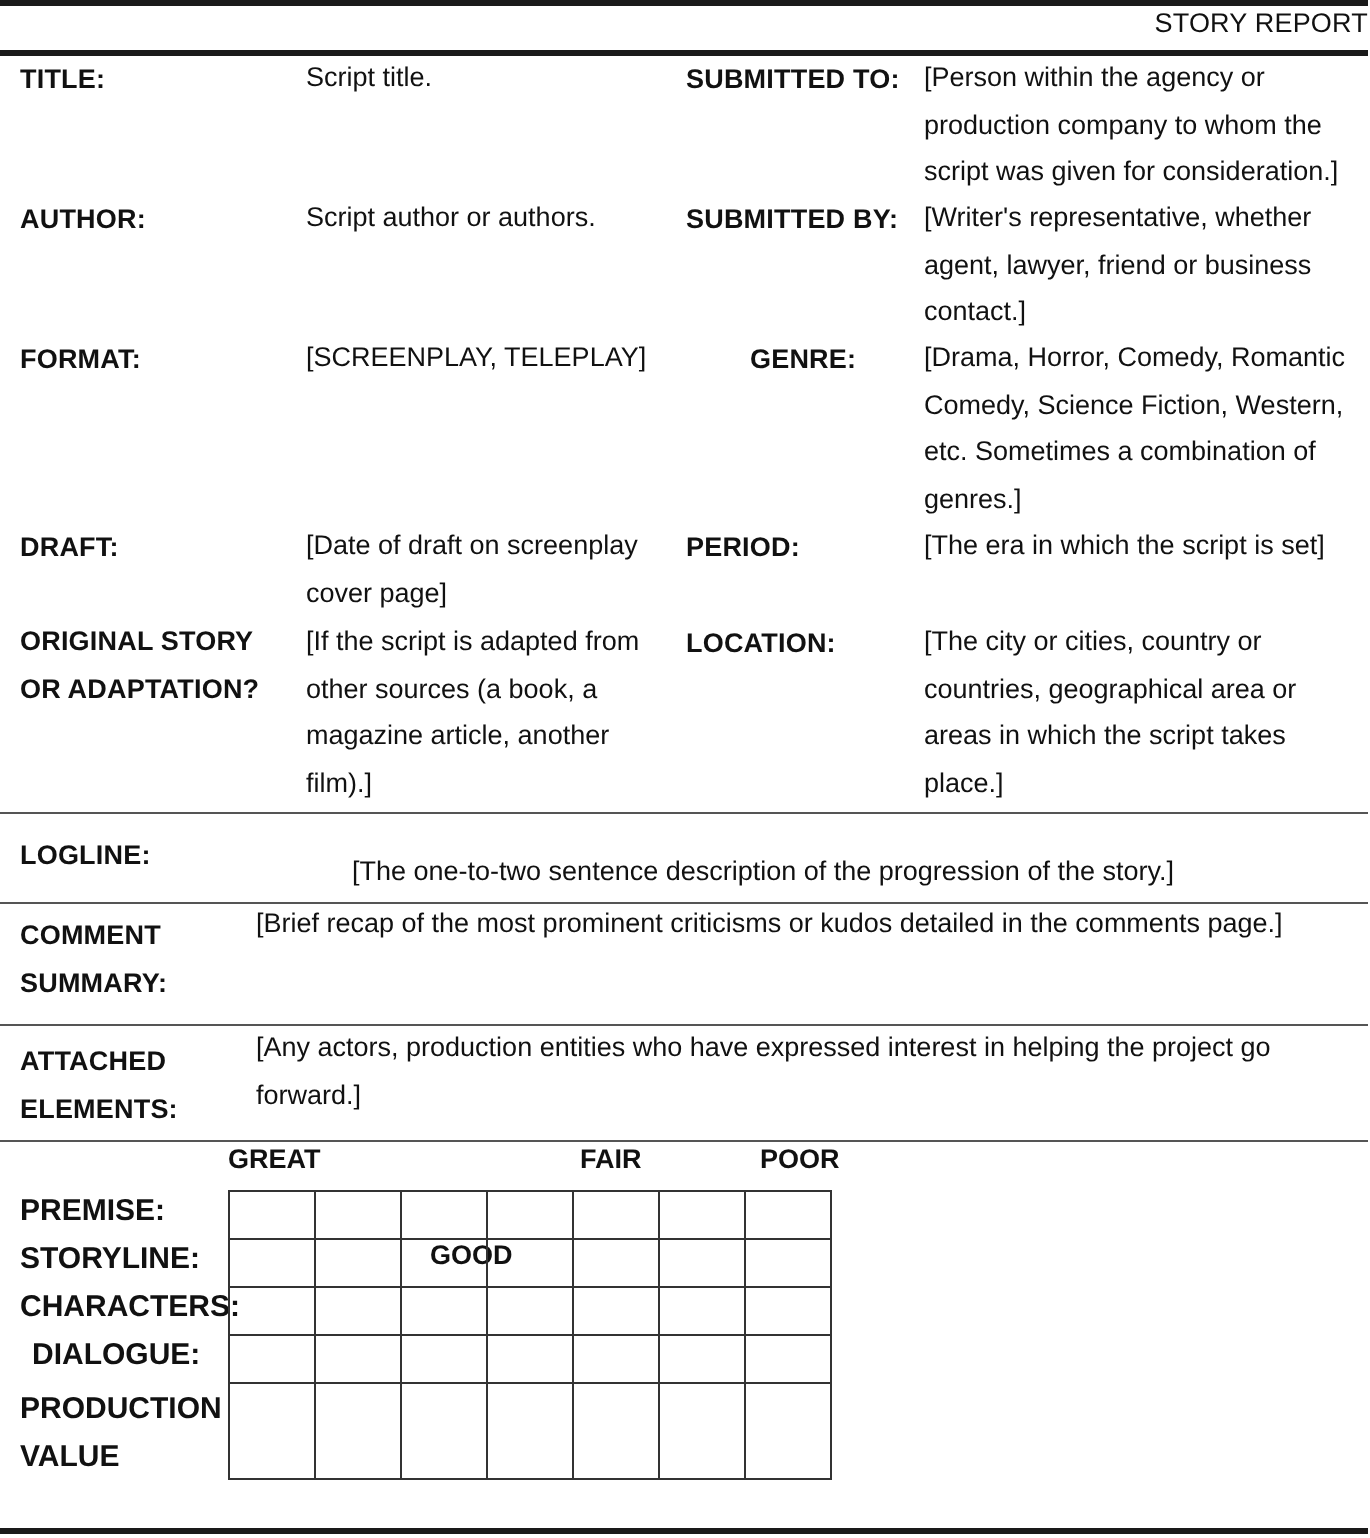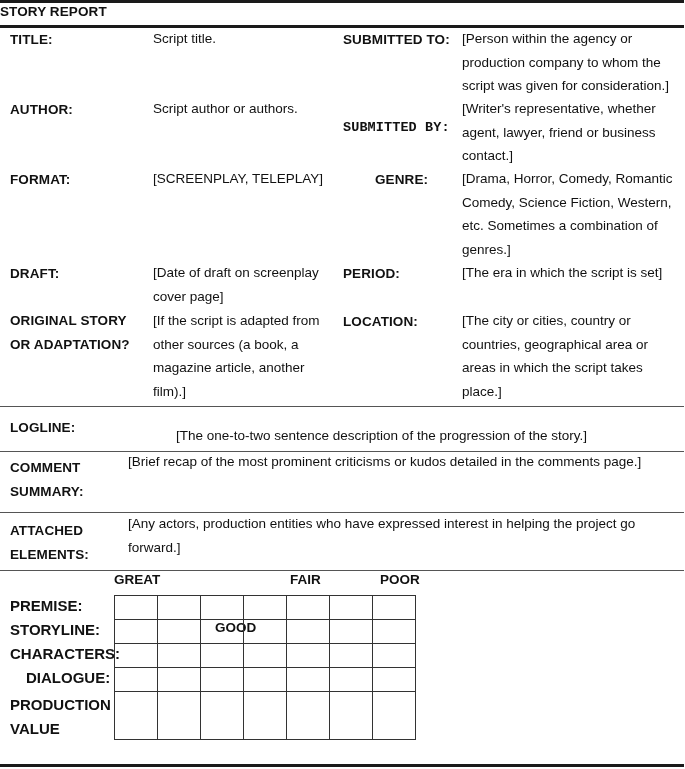--- a/index.html
+++ b/index.html
@@ -13,7 +13,7 @@
     .hr { position: absolute; left: 0; width: 684px; background: #1a1a1a; }
     .hr.thick { height: 3px; }
     .hr.thin { height: 1px; background: #555; }
-    .title { left: 0; width: 684px; top: 4px; text-align: left; font-weight: bold; font-size: 13.5px; }
+    .title { left: 0; width: 684px; top: 4px; text-align: right; font-weight: normal; font-size: 13.5px; }
     .c1 { left: 10px; }
     .c2 { left: 153px; width: 182px; }
     .c3 { left: 343px; }

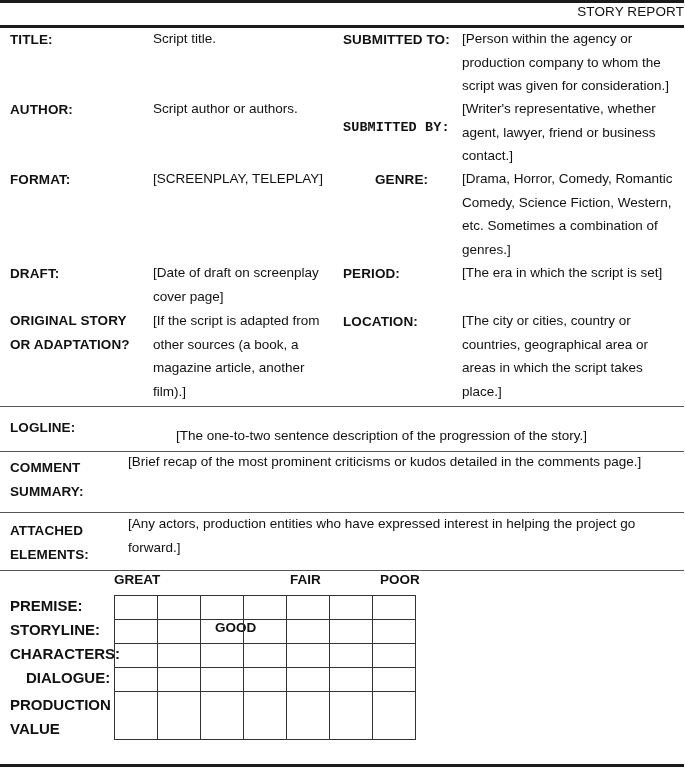--- a/index.html
+++ b/index.html
@@ -40,7 +40,7 @@
 
 <div class="abs lbl c1" style="top:102px;">AUTHOR:</div>
 <div class="abs val c2" style="top:97px;">Script author or authors.</div>
-<div class="abs lbl c3" style="top:120px;font-family:Liberation Mono, monospace;">SUBMITTED BY:</div>
+<div class="abs lbl c3" style="top:102px;">SUBMITTED BY:</div>
 <div class="abs val c4" style="top:97px;">[Writer's representative, whether agent, lawyer, friend or business contact.]</div>
 
 <div class="abs lbl c1" style="top:172px;">FORMAT:</div>

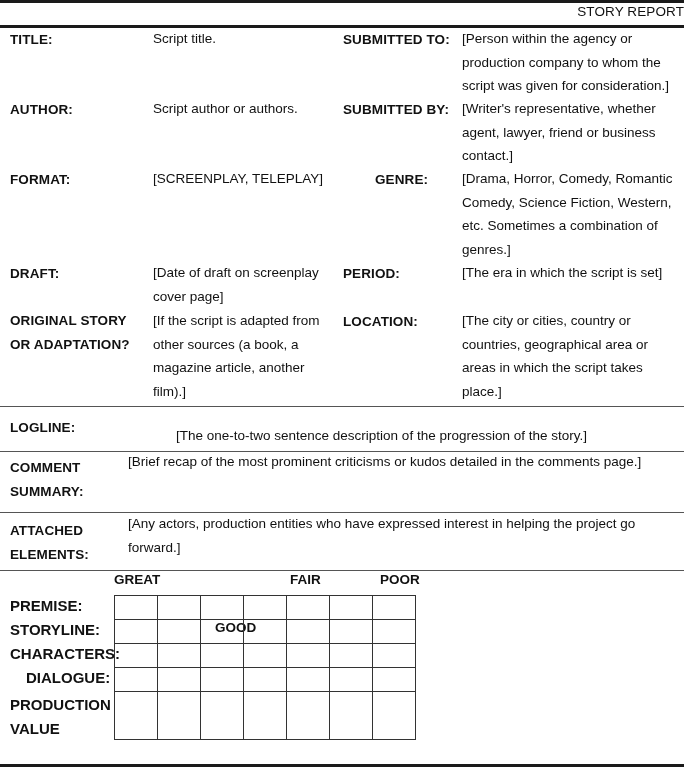--- a/index.html
+++ b/index.html
@@ -83,7 +83,7 @@
 <div class="abs rating-lbl" style="left:10px; top:597px;">PREMISE:</div>
 <div class="abs rating-lbl" style="left:10px; top:621px;">STORYLINE:</div>
 <div class="abs rating-lbl" style="left:10px; top:645px;">CHARACTERS:</div>
-<div class="abs rating-lbl" style="left:26px; top:669px;">DIALOGUE:</div>
+<div class="abs rating-lbl" style="left:16px; top:669px;">DIALOGUE:</div>
 <div class="abs rating-lbl" style="left:10px; top:693px; width:95px; white-space:normal; line-height:24px;">PRODUCTION VALUE</div>
 
 <table class="grid">

